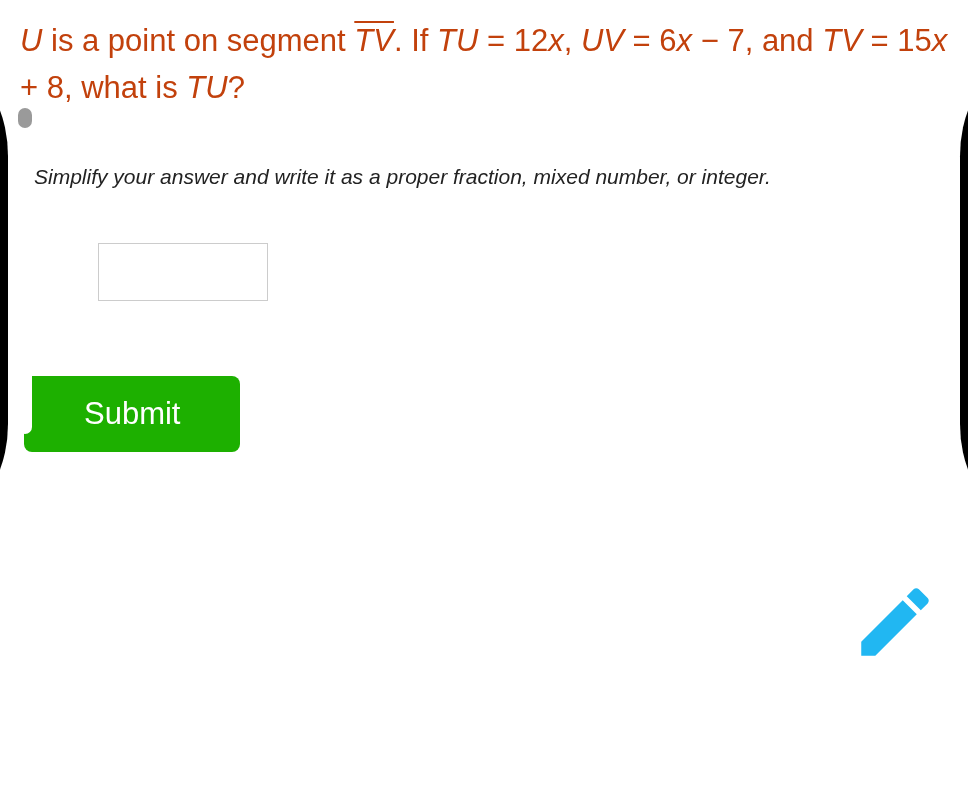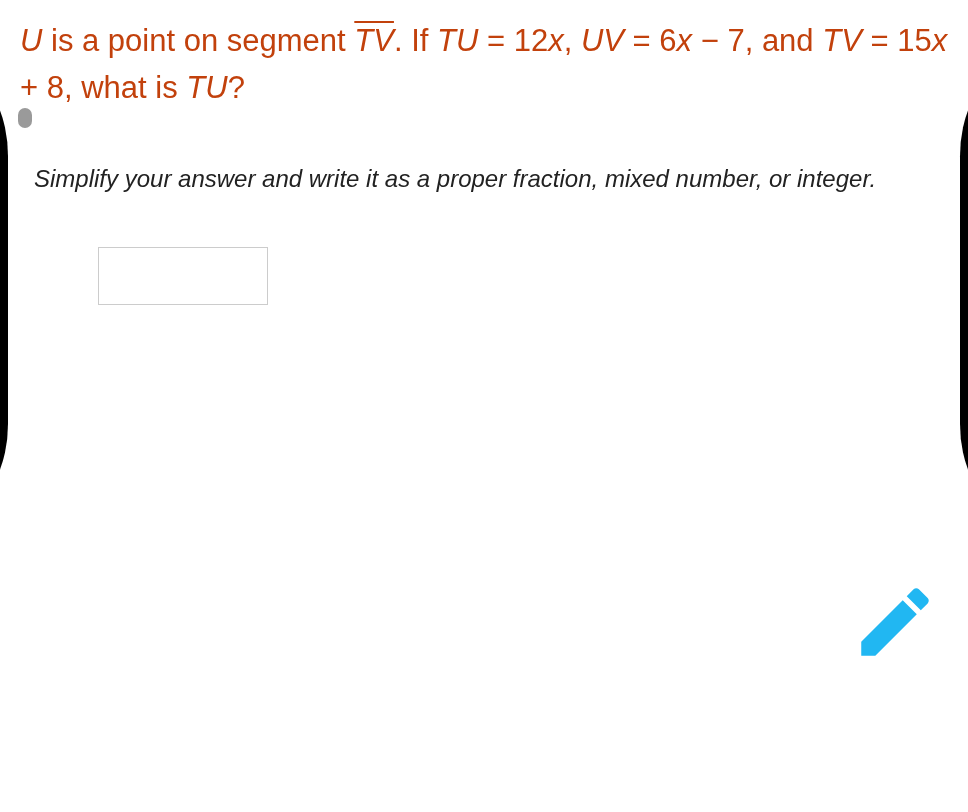--- a/index.html
+++ b/index.html
@@ -32,7 +32,7 @@
       text-decoration-thickness: 2px;
     }
     .instruction-text {
-      font-size: 24px;
+      font-size: 21px;
       line-height: 1.5;
       color: #222;
       font-style: italic;

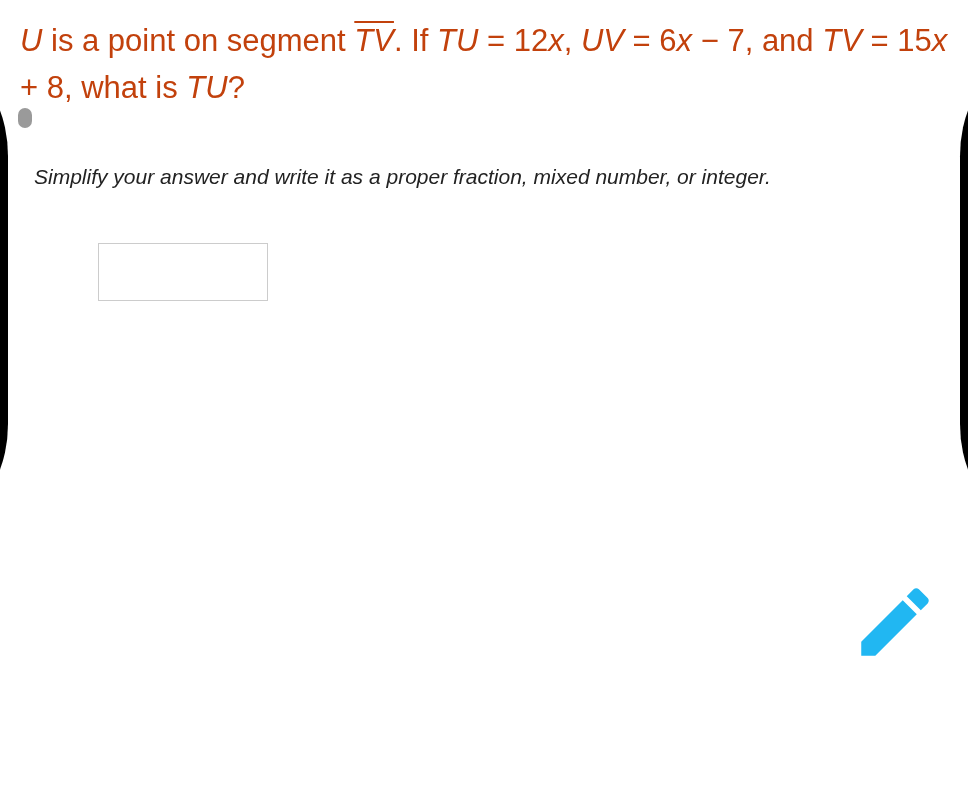--- a/index.html
+++ b/index.html
@@ -123,6 +123,7 @@
 
   <input type="text" class="answer-input" value="" style="">
 
+  <button class="submit-btn">Submit</button>
 </div>
 
 <div class="scroll-track"></div>

